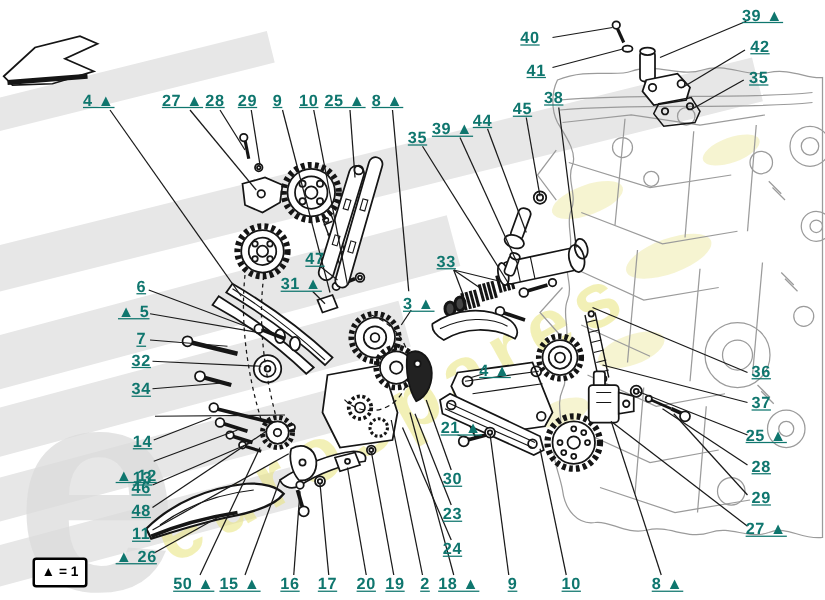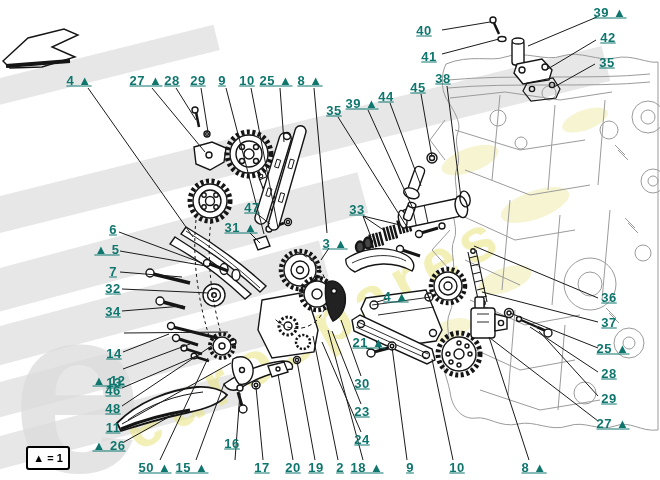--- a/index.html
+++ b/index.html
@@ -459,7 +459,7 @@
       <div class="callout" style="left: 109px; top: 445px;">▲ 26</div>
       <div class="callout" style="left: 155px; top: 467px;">50 ▲</div>
       <div class="callout" style="left: 192px; top: 467px;">15 ▲</div>
-      <div class="callout" style="left: 232px; top: 443px; text-align: center;">16</div>
+      <div class="callout" style="left: 232px; top: 467px; text-align: center;">16</div>
       <div class="callout" style="left: 262px; top: 467px;">17</div>
       <div class="callout" style="left: 293px; top: 467px;">20</div>
       <div class="callout" style="left: 316px; top: 467px;">19</div>

